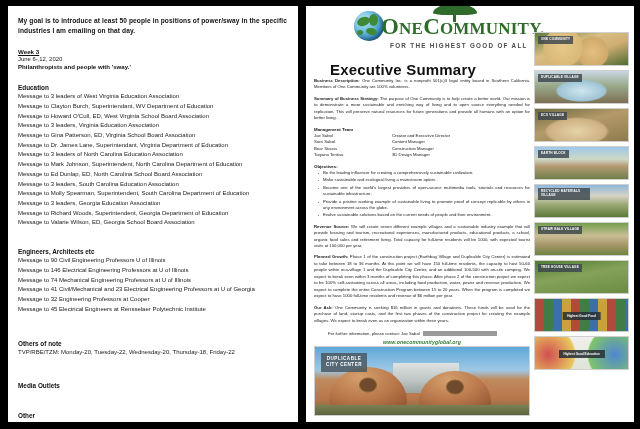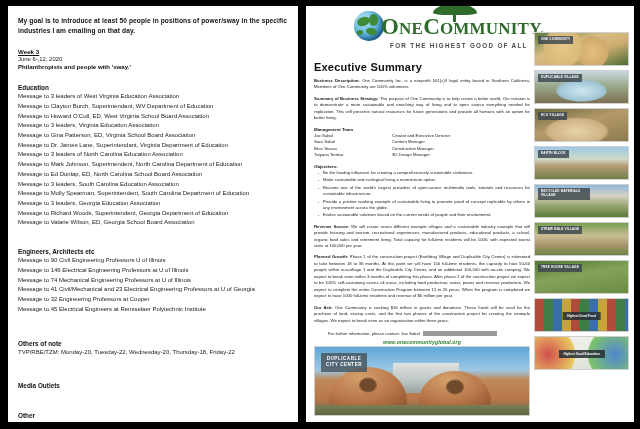--- a/index.html
+++ b/index.html
@@ -80,8 +80,8 @@
     font-size:6.3px;font-weight:bold;color:#4a4a4a;letter-spacing:1.3px;
   }
   .exec-title{
-    font-size:11px;font-weight:bold;color:#111;
-    margin:3px 0 5px 8px;letter-spacing:0.2px;
+    font-size:15px;font-weight:bold;color:#111;
+    margin:3px 0 5px 24px;letter-spacing:0.2px;
   }
   .body-col{
     position:absolute;left:8px;top:72px;width:216px;

